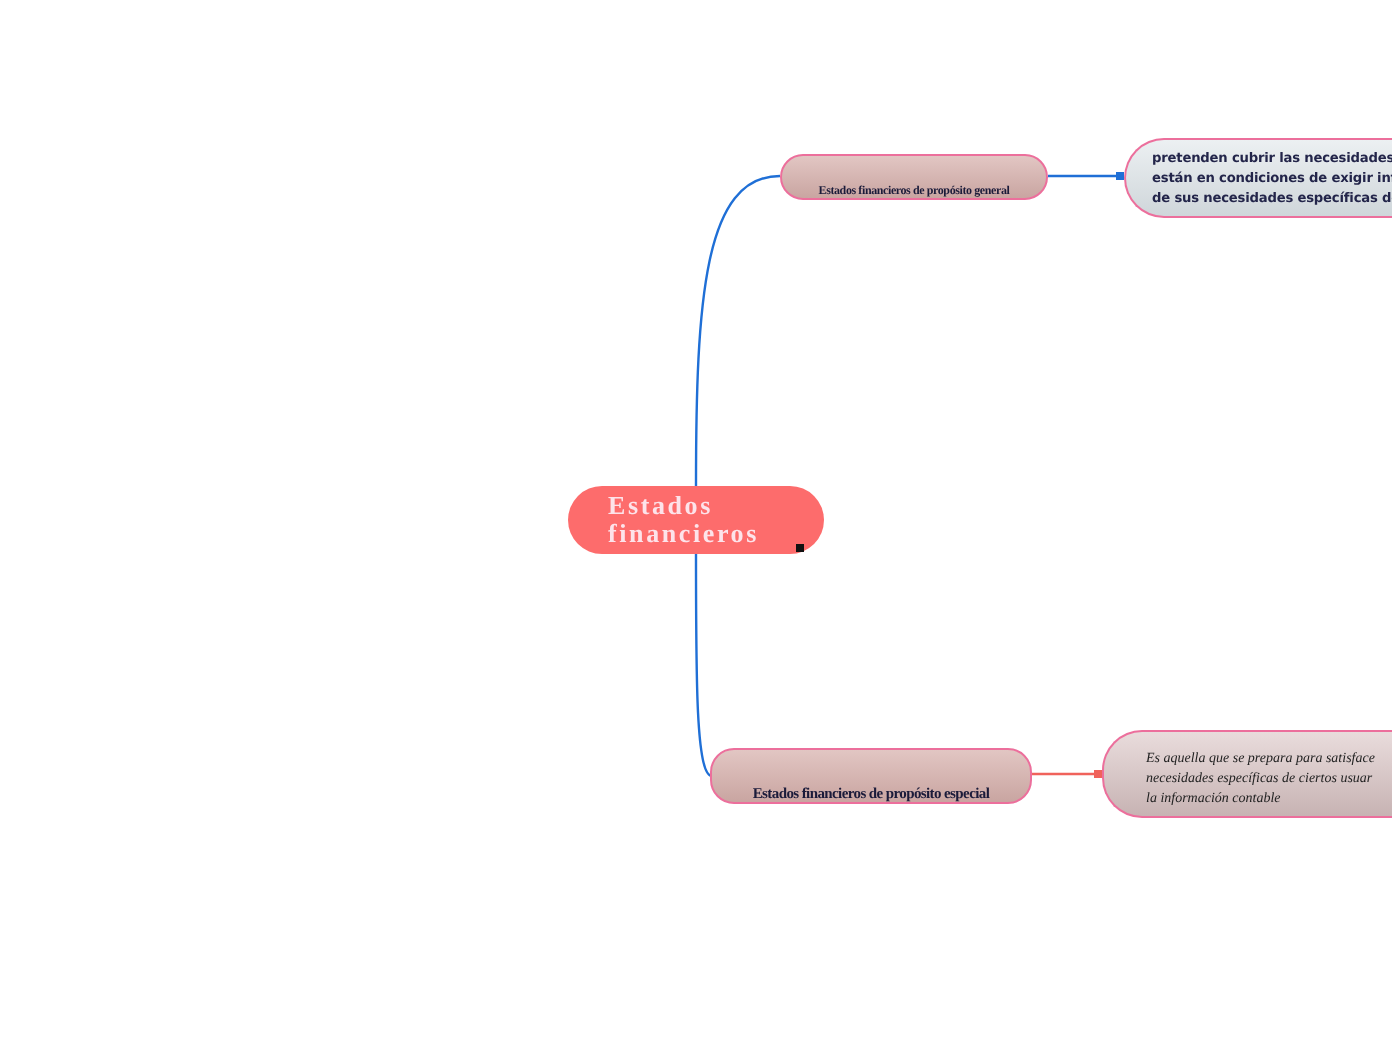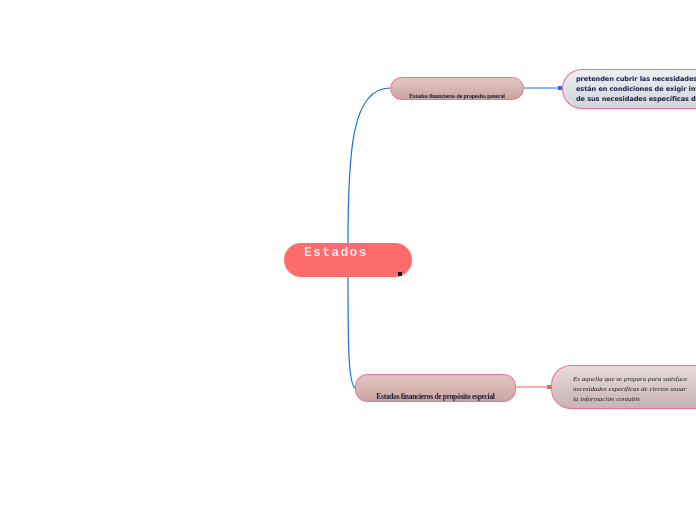--- a/index.html
+++ b/index.html
@@ -15,7 +15,7 @@
       left: 284px; top: 243px; width: 128px; height: 34px;
       background: #fd6c6c; border-radius: 17px;
       padding: 3px 0 0 20px;
-      color: #fde3ea; font-family: Liberation Mono, monospace; font-weight: bold;
+      color: #fde3ea; font-family: Liberation Serif, serif; font-weight: bold;
       font-size: 13px; line-height: 14px; letter-spacing: 1.3px;
     }
     .collapse {

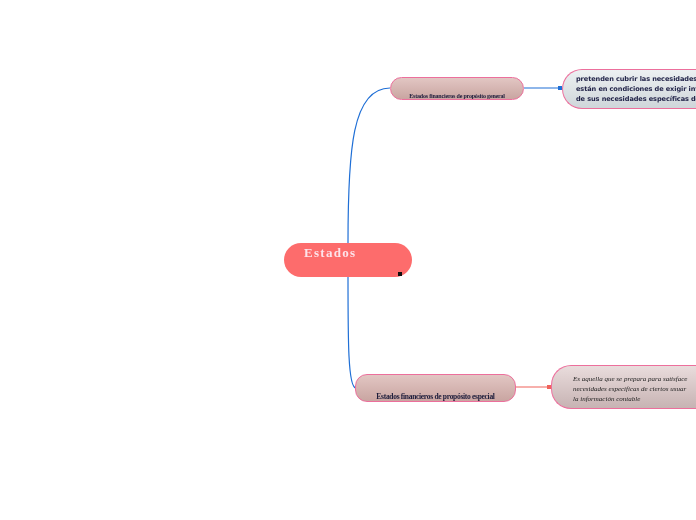--- a/index.html
+++ b/index.html
@@ -67,6 +67,7 @@
 
   <div class="node root">
     <div class="line">Estados</div>
+    <div class="line">financieros</div>
   </div>
   <div class="collapse"></div>
 

